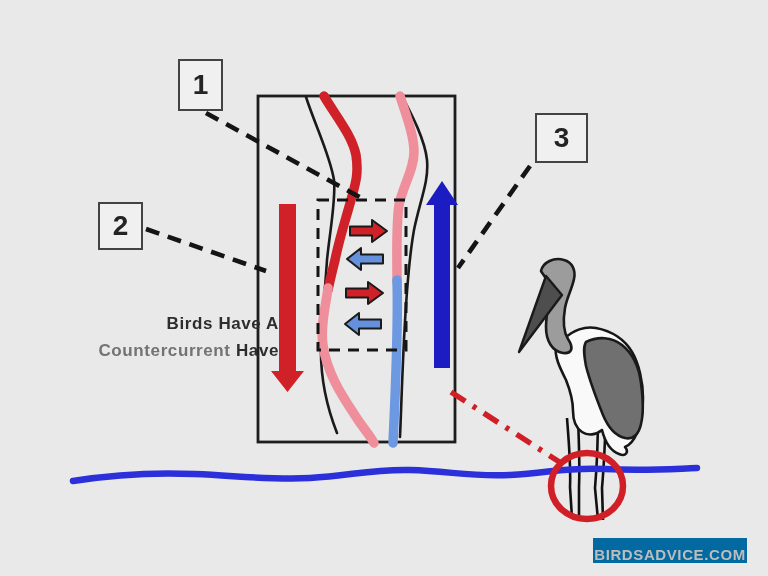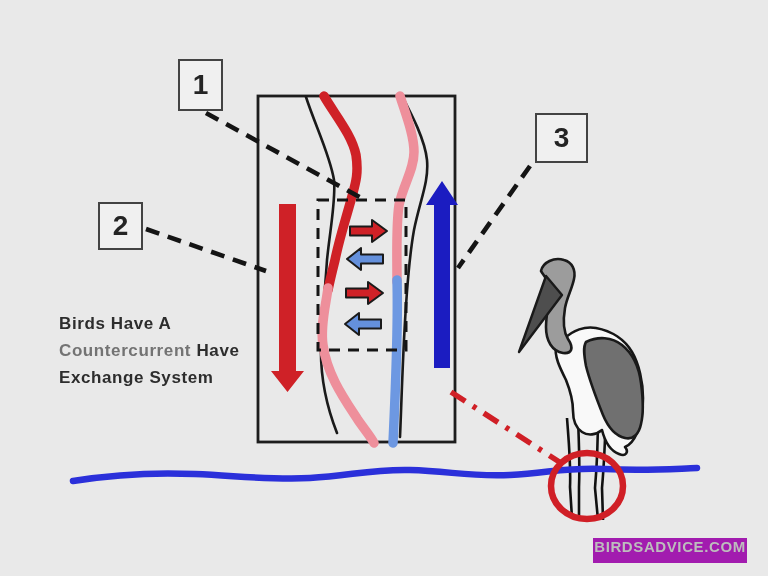--- a/index.html
+++ b/index.html
@@ -25,7 +25,7 @@
   .caption{
     position:absolute;left:59px;top:310px;width:220px;
     font-size:17px;line-height:27px;font-weight:bold;
-    color:#2d2d2d;letter-spacing:0.6px;
+    color:#2d2d2d;letter-spacing:0.6px;text-align:right;
   }
   .caption .light{font-weight:bold;color:#737373;}
   .watermark{

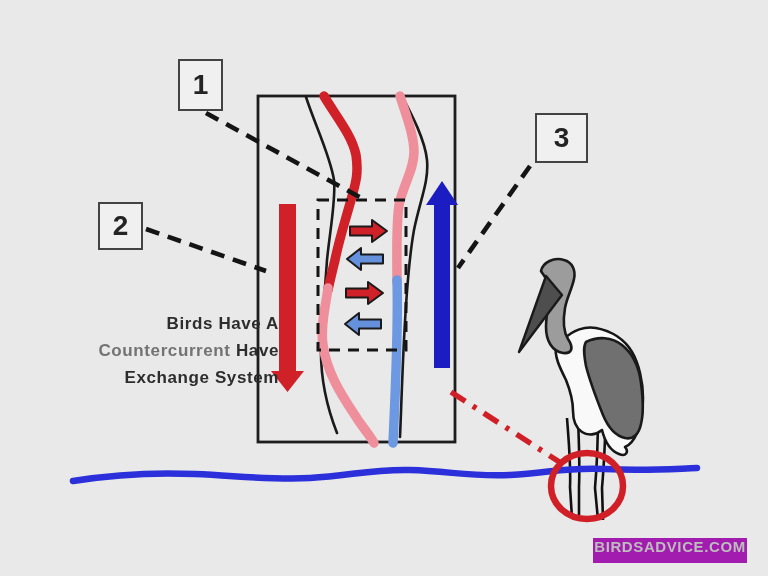--- a/index.html
+++ b/index.html
@@ -108,7 +108,6 @@
   <div class="caption">
     <div>Birds Have A</div>
     <div><span class="light">Countercurrent</span> <span>Have</span></div>
-    <div>Exchange System</div>
   </div>
 
   <div class="watermark">

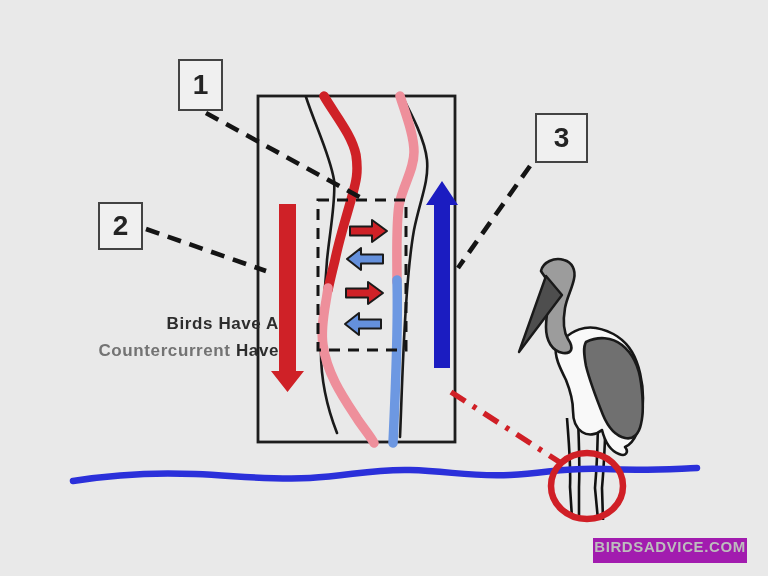--- a/index.html
+++ b/index.html
@@ -30,9 +30,9 @@
   .caption .light{font-weight:bold;color:#737373;}
   .watermark{
     position:absolute;left:593px;top:538px;width:154px;height:25px;
-    background:#a21caf;
+    background:#0369a1;
     color:#bdbdbd;
-    display:flex;align-items:flex-start;justify-content:center;
+    display:flex;align-items:flex-end;justify-content:center;
     font-size:15px;font-weight:bold;letter-spacing:0.6px;
   }
 </style>

